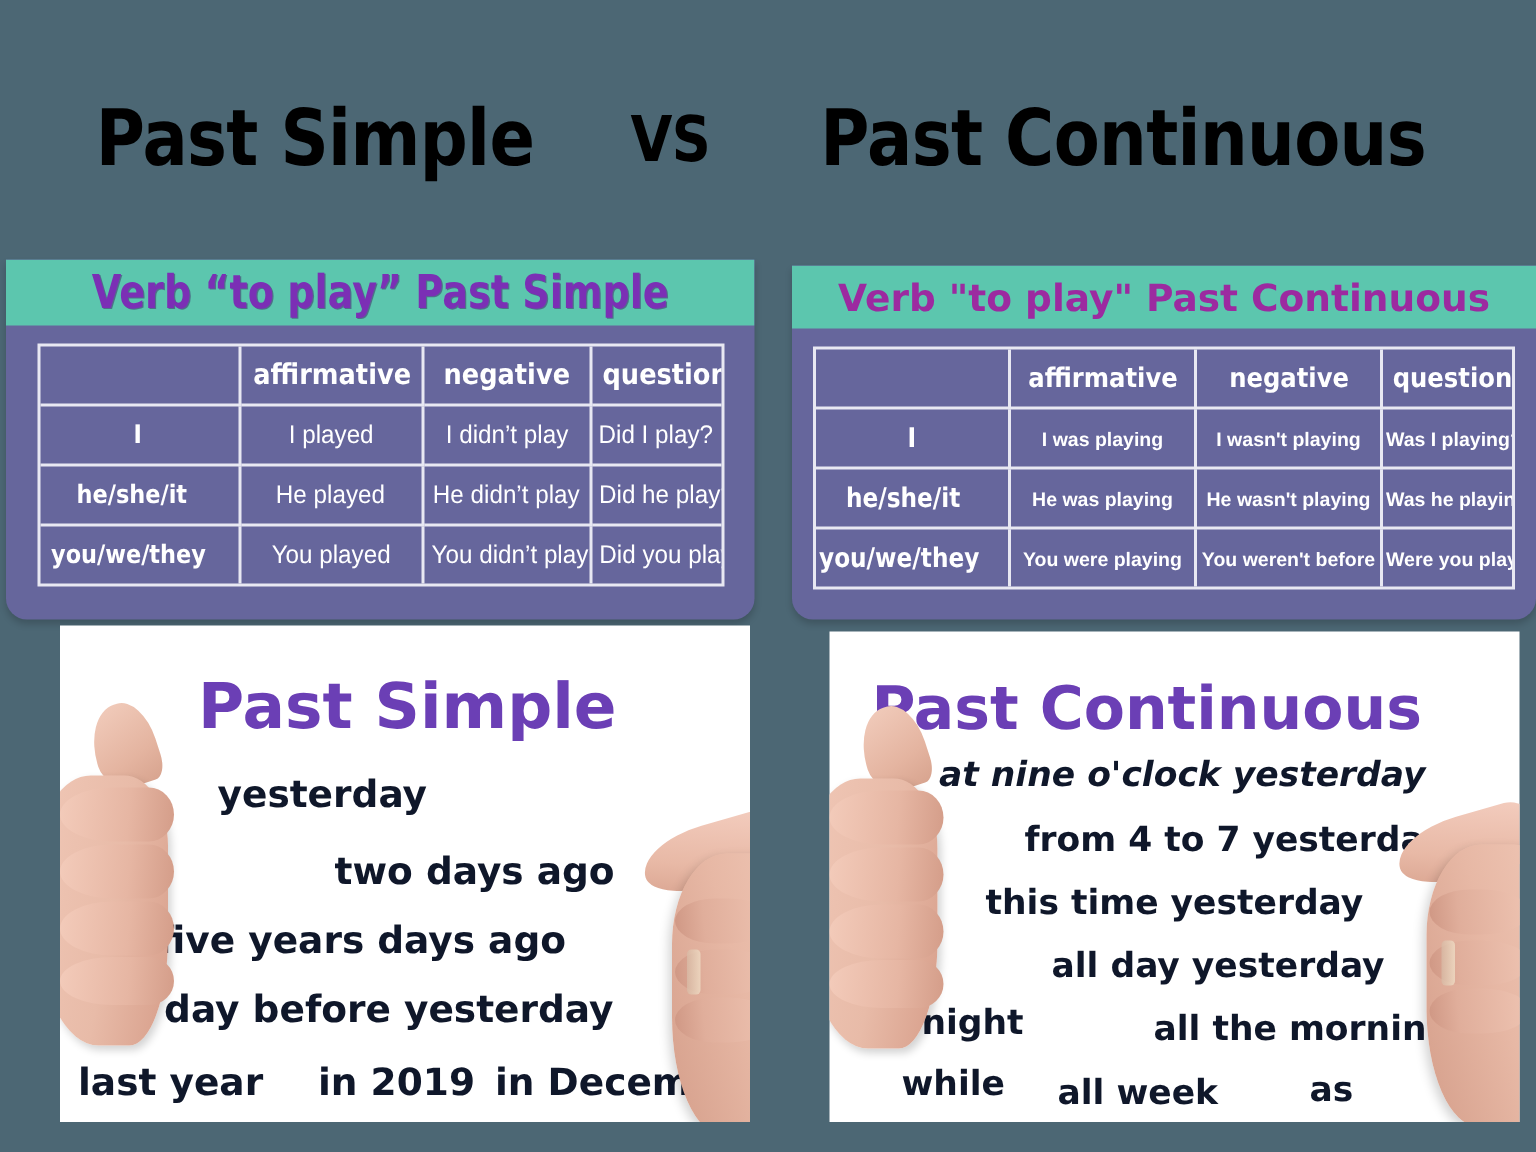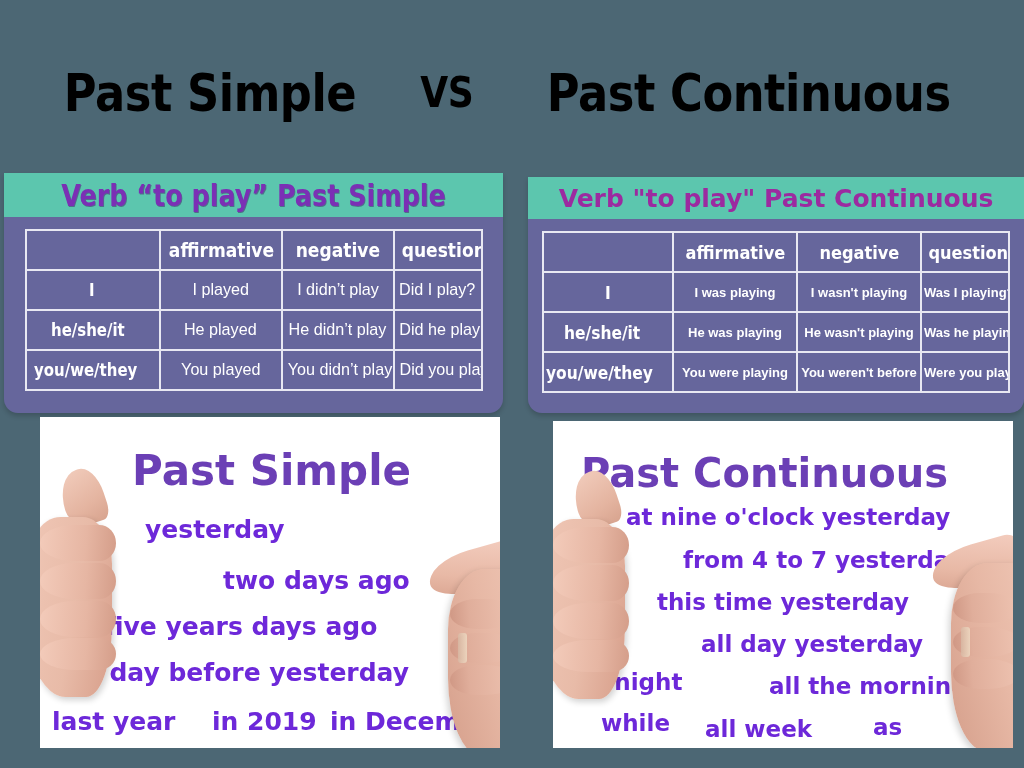--- a/index.html
+++ b/index.html
@@ -162,7 +162,7 @@
     position: absolute;
     font-family: "DejaVu Sans", sans-serif;
     font-weight: bold;
-    color: #6d28d9;
+    color: #0f172a;
     white-space: nowrap;
     line-height: 1;
   }

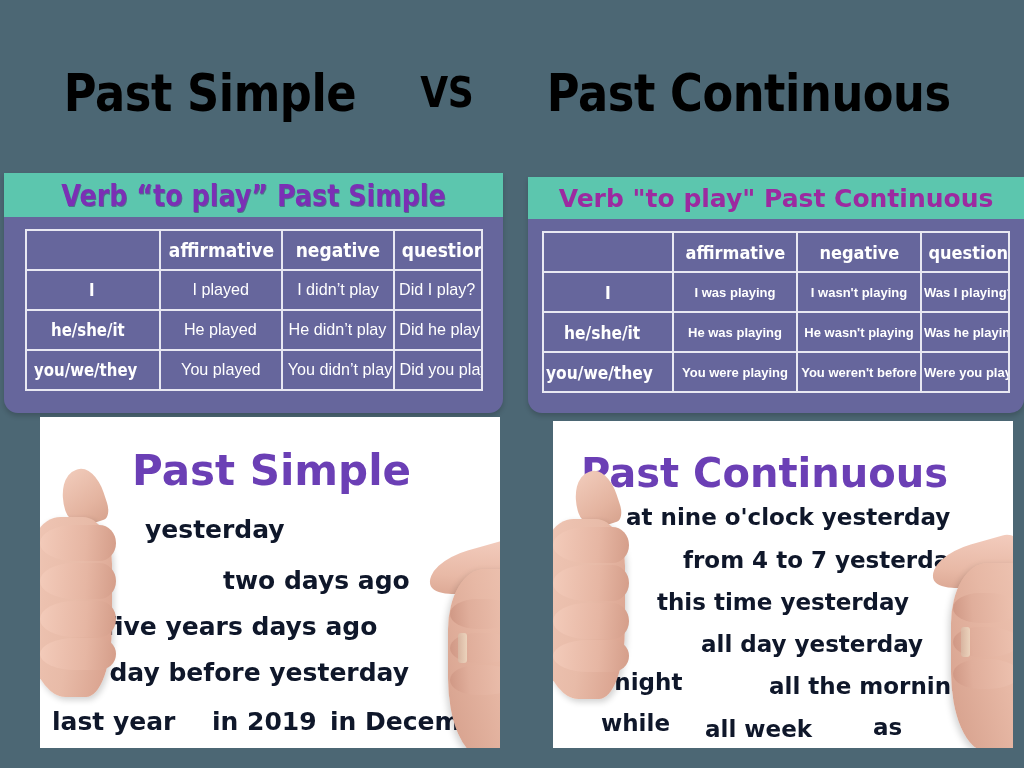--- a/index.html
+++ b/index.html
@@ -177,7 +177,7 @@
   .card-left .p6 { font-size: 25px; left: 290px; top: 292px; }
 
   
-  .card-right .p0 { font-size: 23px; left: 73px;  top: 85px; }
+  .card-right .p0 { font-size: 23px; left: 73px;  top: 85px; font-style: italic; }
   .card-right .p1 { font-size: 23px; left: 130px; top: 128px; }
   .card-right .p2 { font-size: 23px; left: 104px; top: 170px; }
   .card-right .p3 { font-size: 23px; left: 148px; top: 212px; }

